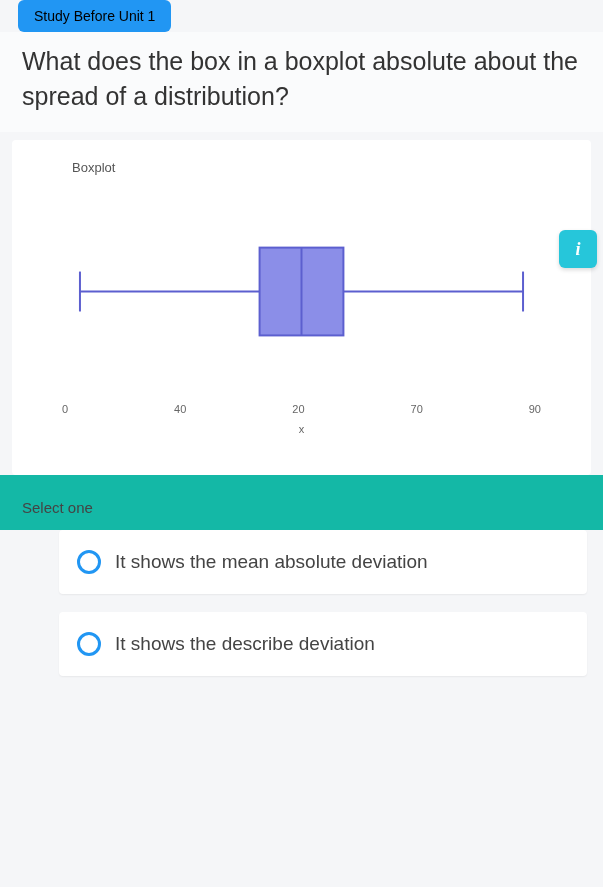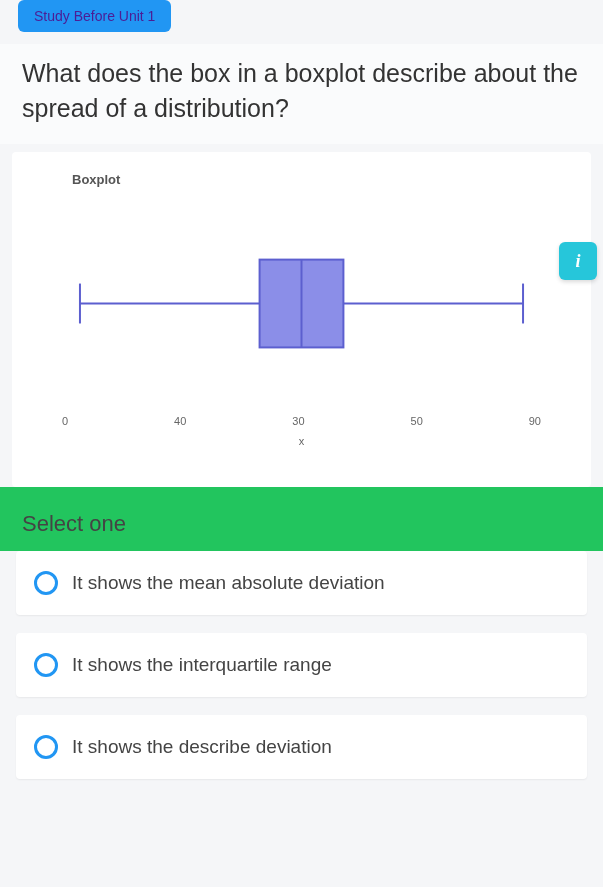--- a/index.html
+++ b/index.html
@@ -13,11 +13,11 @@
   }
   .top-pill {
     background: #2196f3;
-    color: #4c1d95;
+    color: #000000;
     display: inline-block;
     padding: 8px 16px;
     border-radius: 6px;
-    margin: 0 0 12px 18px;
+    margin: 0 0 0 18px;
     font-size: 14px;
     font-weight: 500;
   }

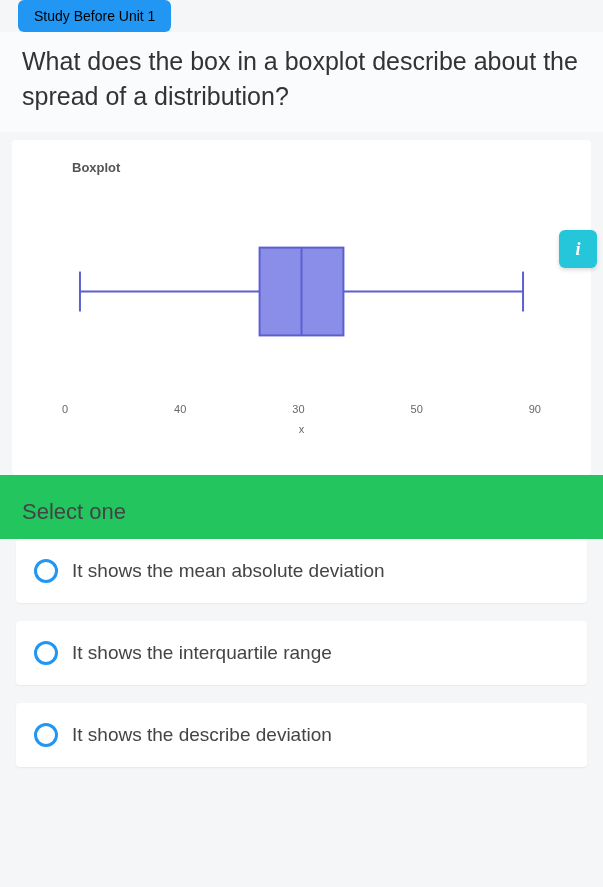--- a/index.html
+++ b/index.html
@@ -118,7 +118,7 @@
   <span>Study Before Unit 1</span>
 </div>
 
-<div class="question">What does the box in a boxplot describe about the spread of a distribution?</div>
+<div class="question">What does the box in a boxplot absolute about the spread of a distribution?</div>
 
 <div class="chart-card">
   <div class="chart-title">Boxplot</div>

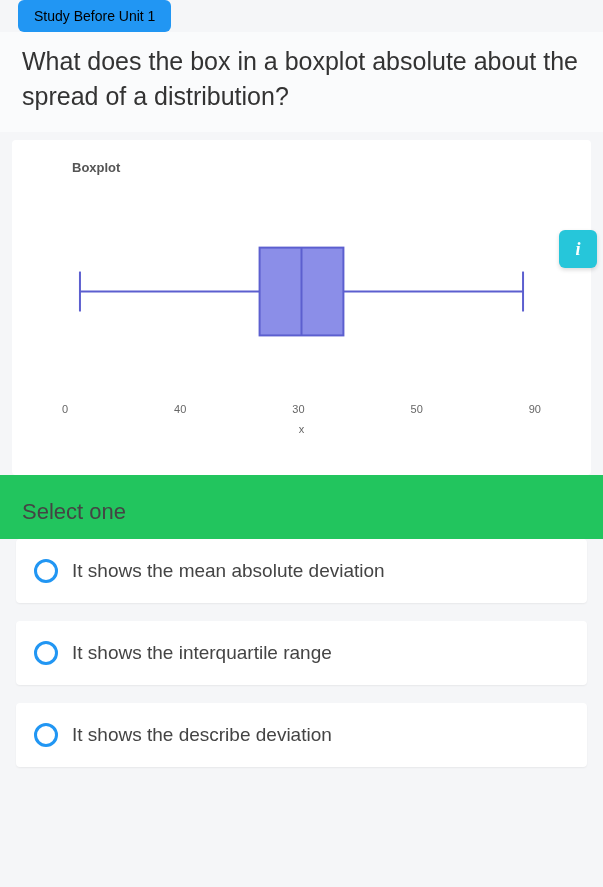--- a/index.html
+++ b/index.html
@@ -39,7 +39,7 @@
     font-size: 13px;
     color: #555;
     margin: 0 0 40px 50px;
-    font-weight: 700;
+    font-weight: 400;
   }
   .plot-area {
     position: relative;

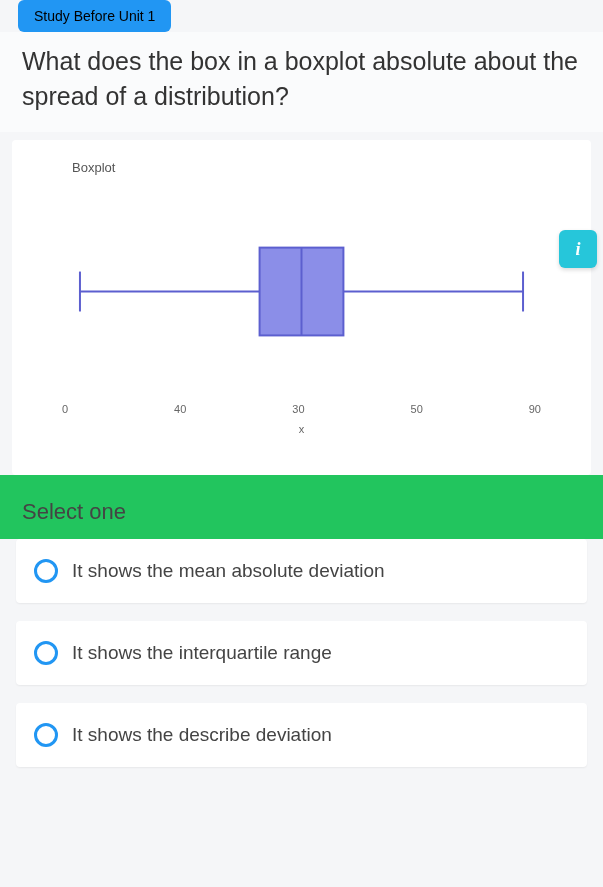--- a/index.html
+++ b/index.html
@@ -137,7 +137,7 @@
   <div class="axis-labels">
       <span>0</span>
       <span>40</span>
-      <span>30</span>
+      <span>20</span>
       <span>50</span>
       <span>90</span>
     </div>

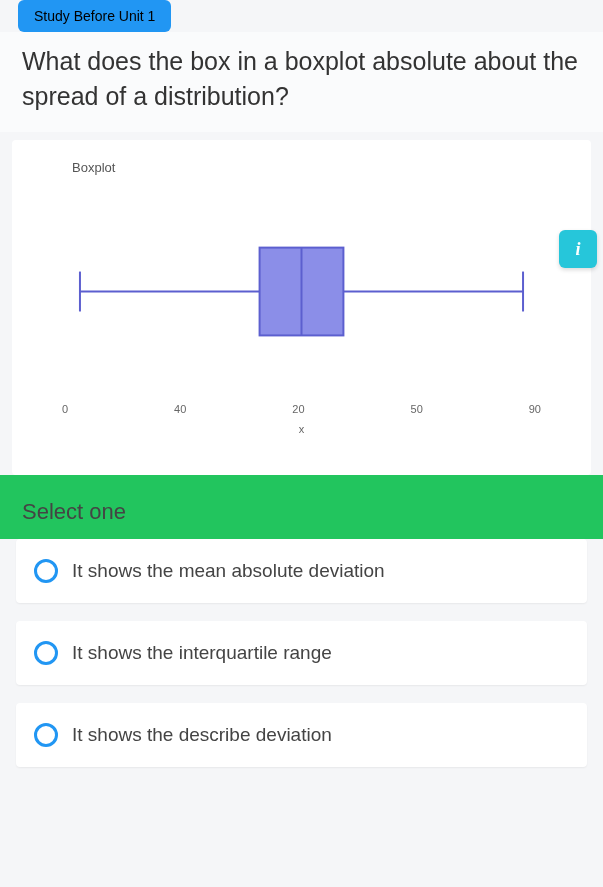--- a/index.html
+++ b/index.html
@@ -138,7 +138,7 @@
       <span>0</span>
       <span>40</span>
       <span>20</span>
-      <span>50</span>
+      <span>70</span>
       <span>90</span>
     </div>
   <div class="axis-title">x</div>

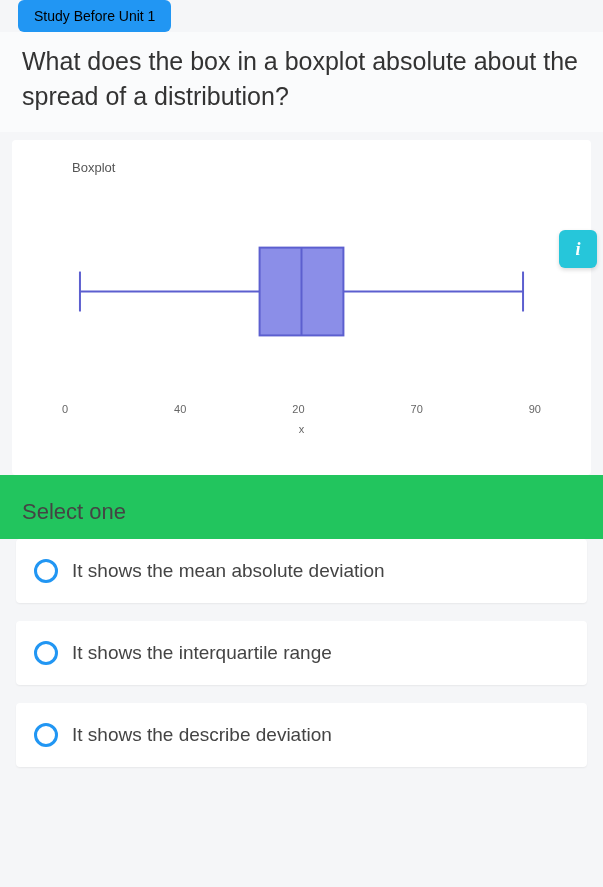--- a/index.html
+++ b/index.html
@@ -80,10 +80,10 @@
     cursor: pointer;
   }
   .select-label {
-    font-size: 22px;
+    font-size: 15px;
     color: #444;
     padding: 24px 22px 14px 22px;
-    background: #22c55e;
+    background: #14b8a6;
   }
   .options { padding: 0 16px; }
   .option {

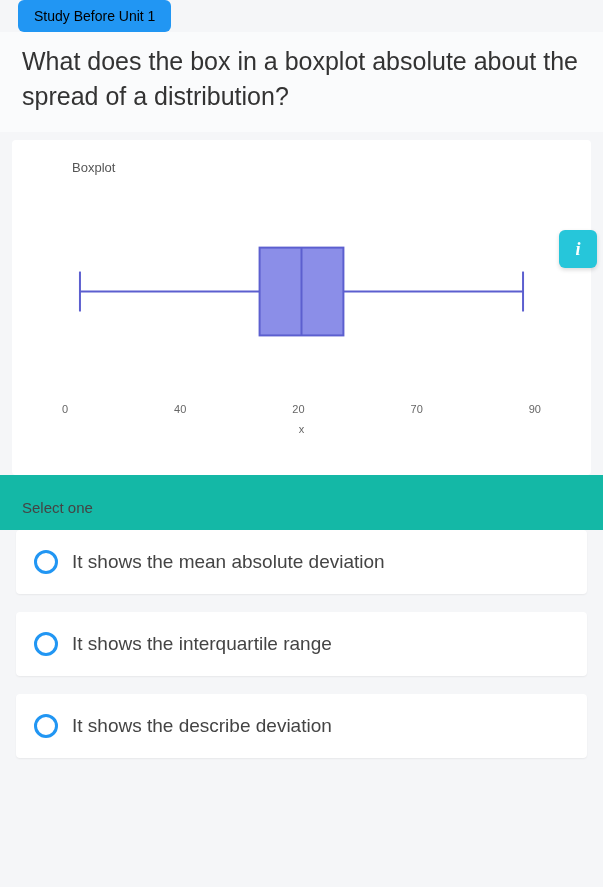--- a/index.html
+++ b/index.html
@@ -85,7 +85,7 @@
     padding: 24px 22px 14px 22px;
     background: #14b8a6;
   }
-  .options { padding: 0 16px; }
+  .options { padding: 0 16px; margin-left: 43px; }
   .option {
     background: #fff;
     border-radius: 4px;

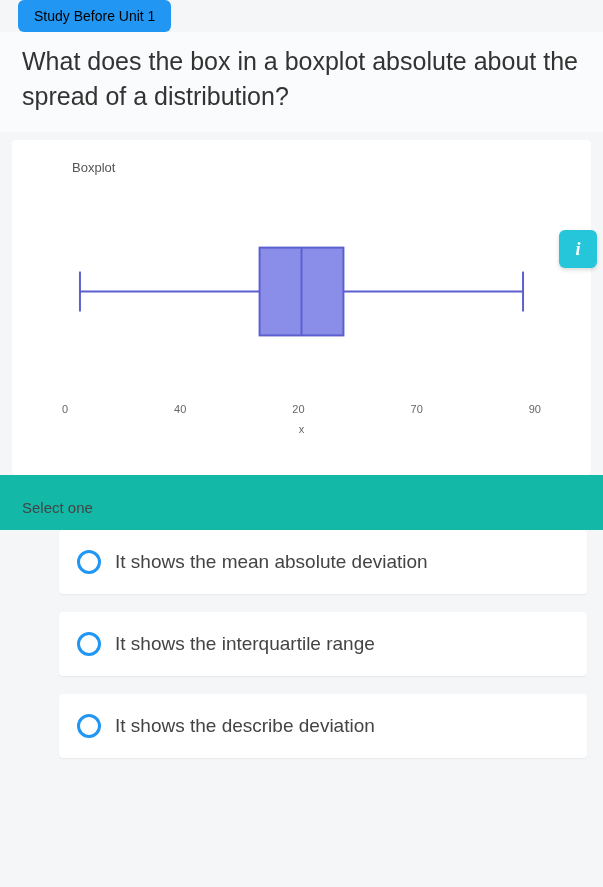--- a/index.html
+++ b/index.html
@@ -157,10 +157,6 @@
   </div>
   <div class="option">
     <div class="radio"></div>
-    <div class="option-label">It shows the interquartile range</div>
-  </div>
-  <div class="option">
-    <div class="radio"></div>
     <div class="option-label">It shows the describe deviation</div>
   </div>
 </div>

